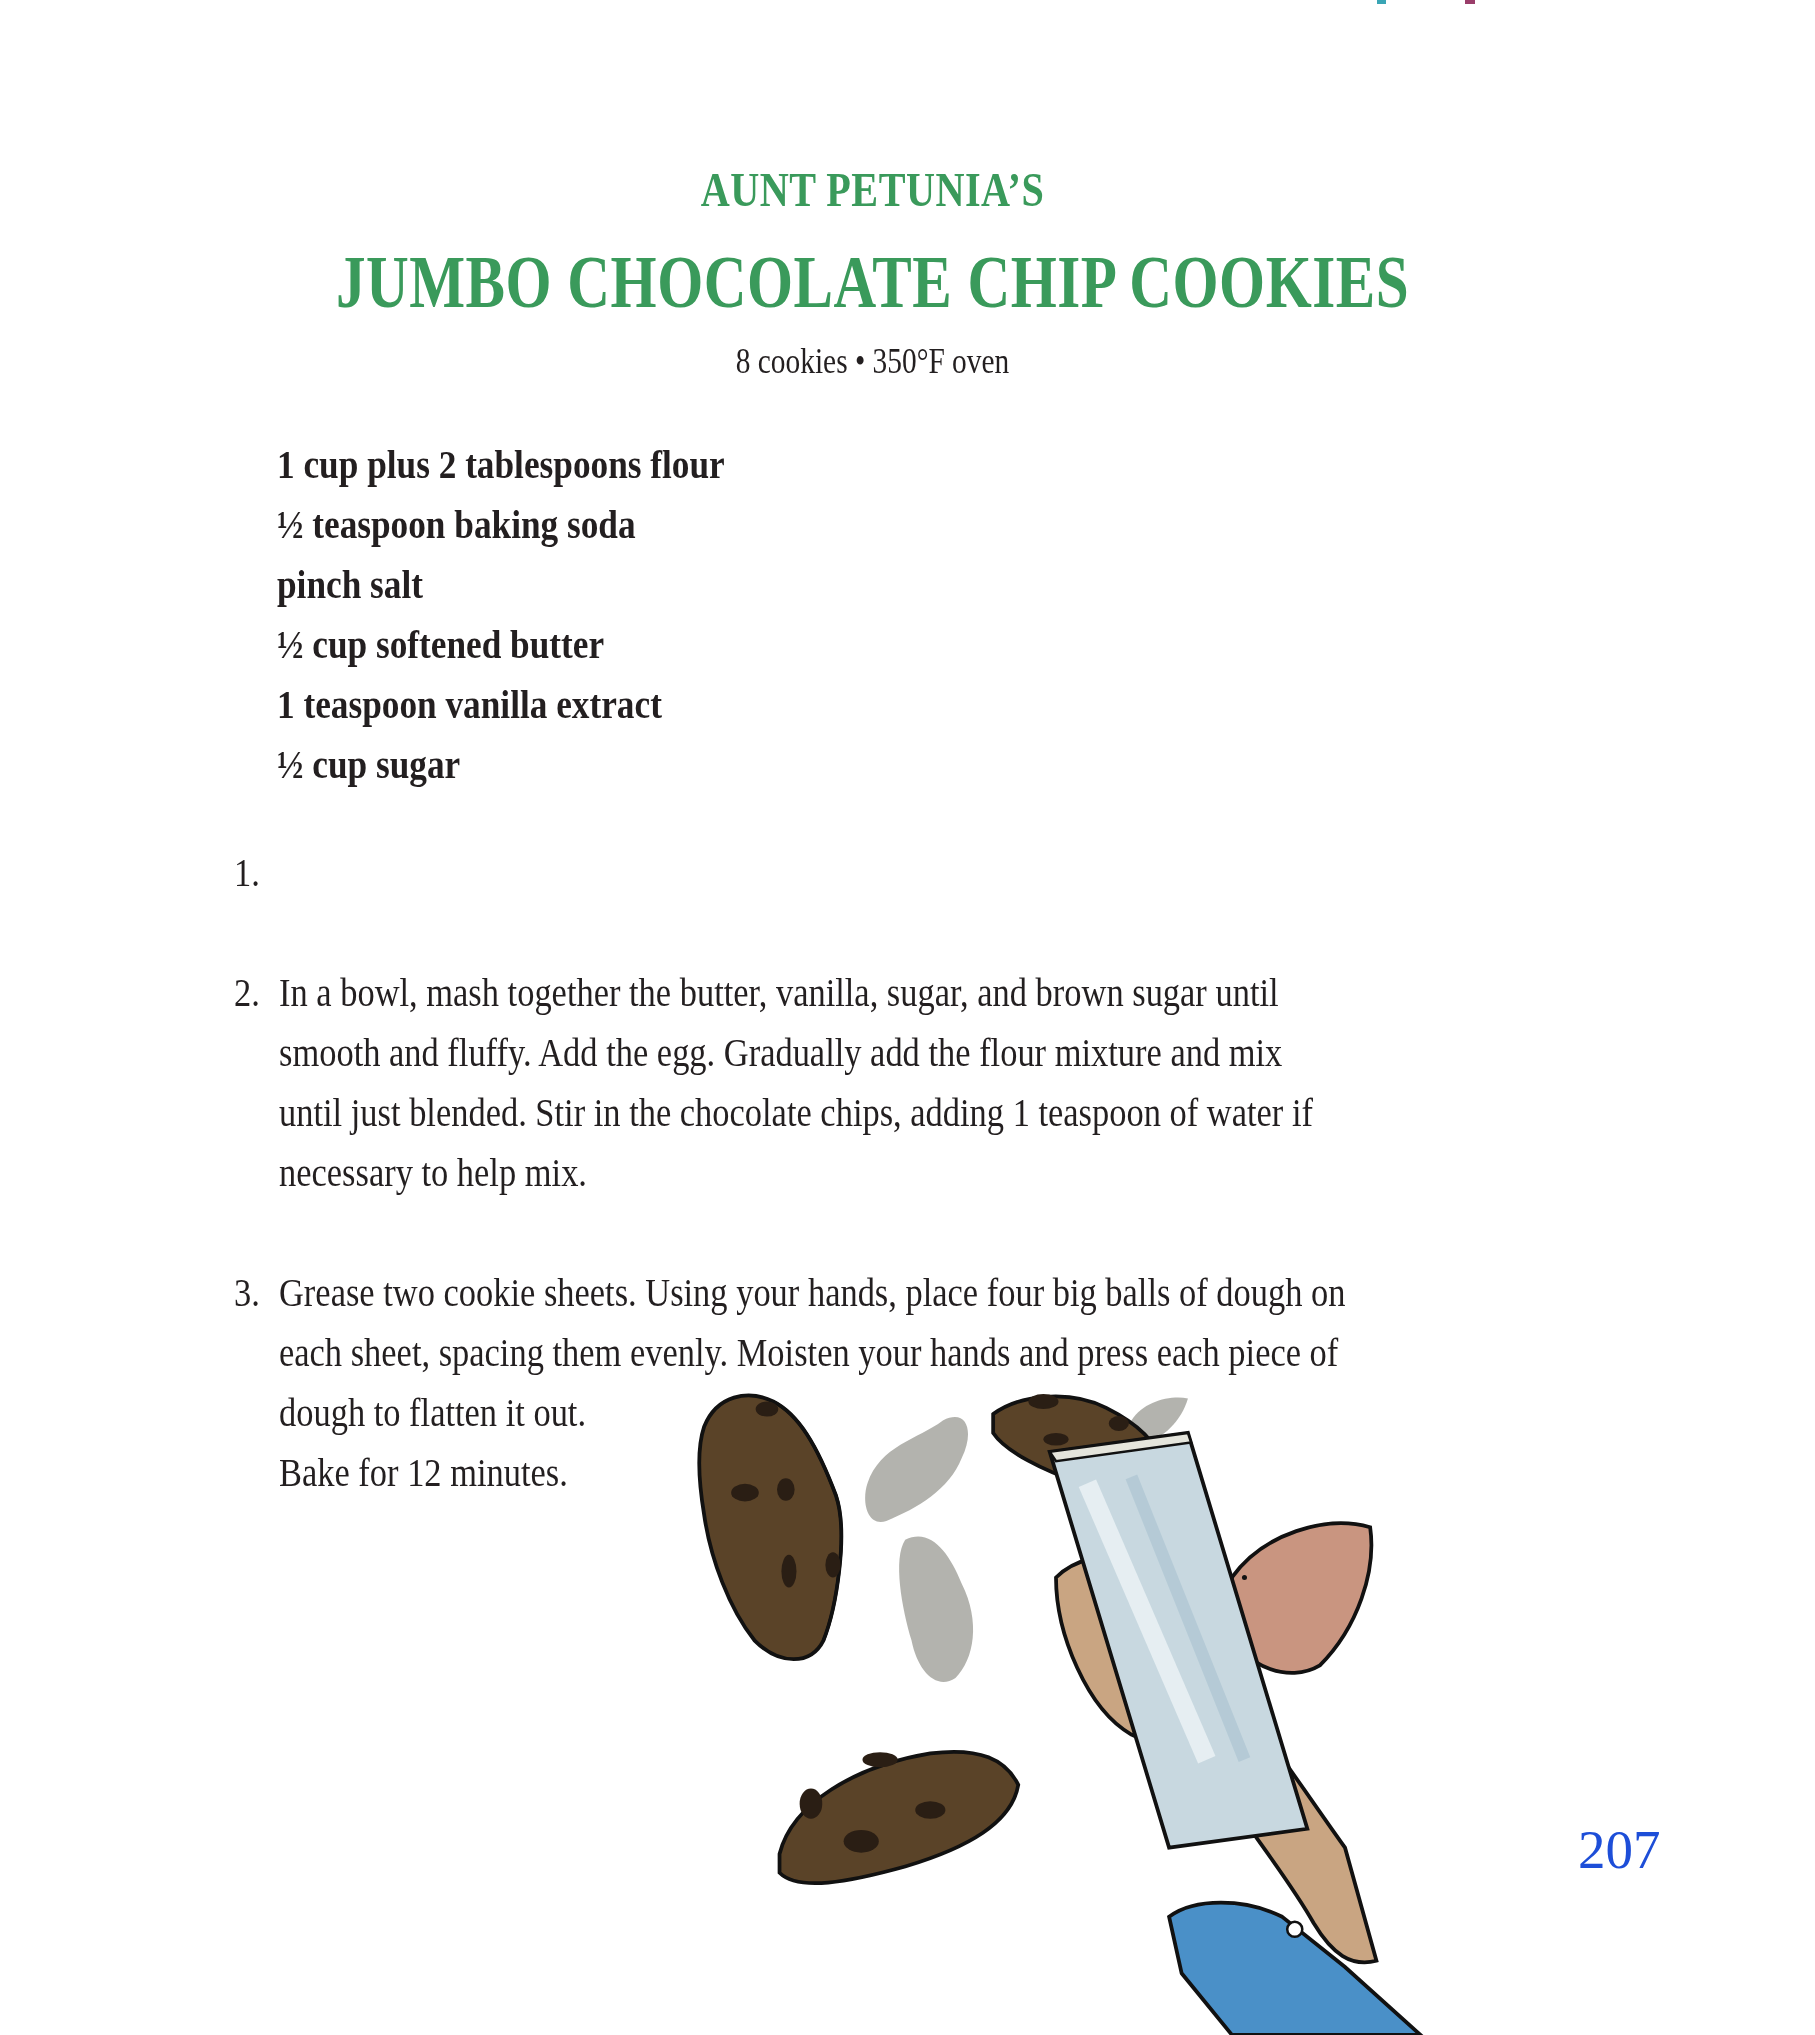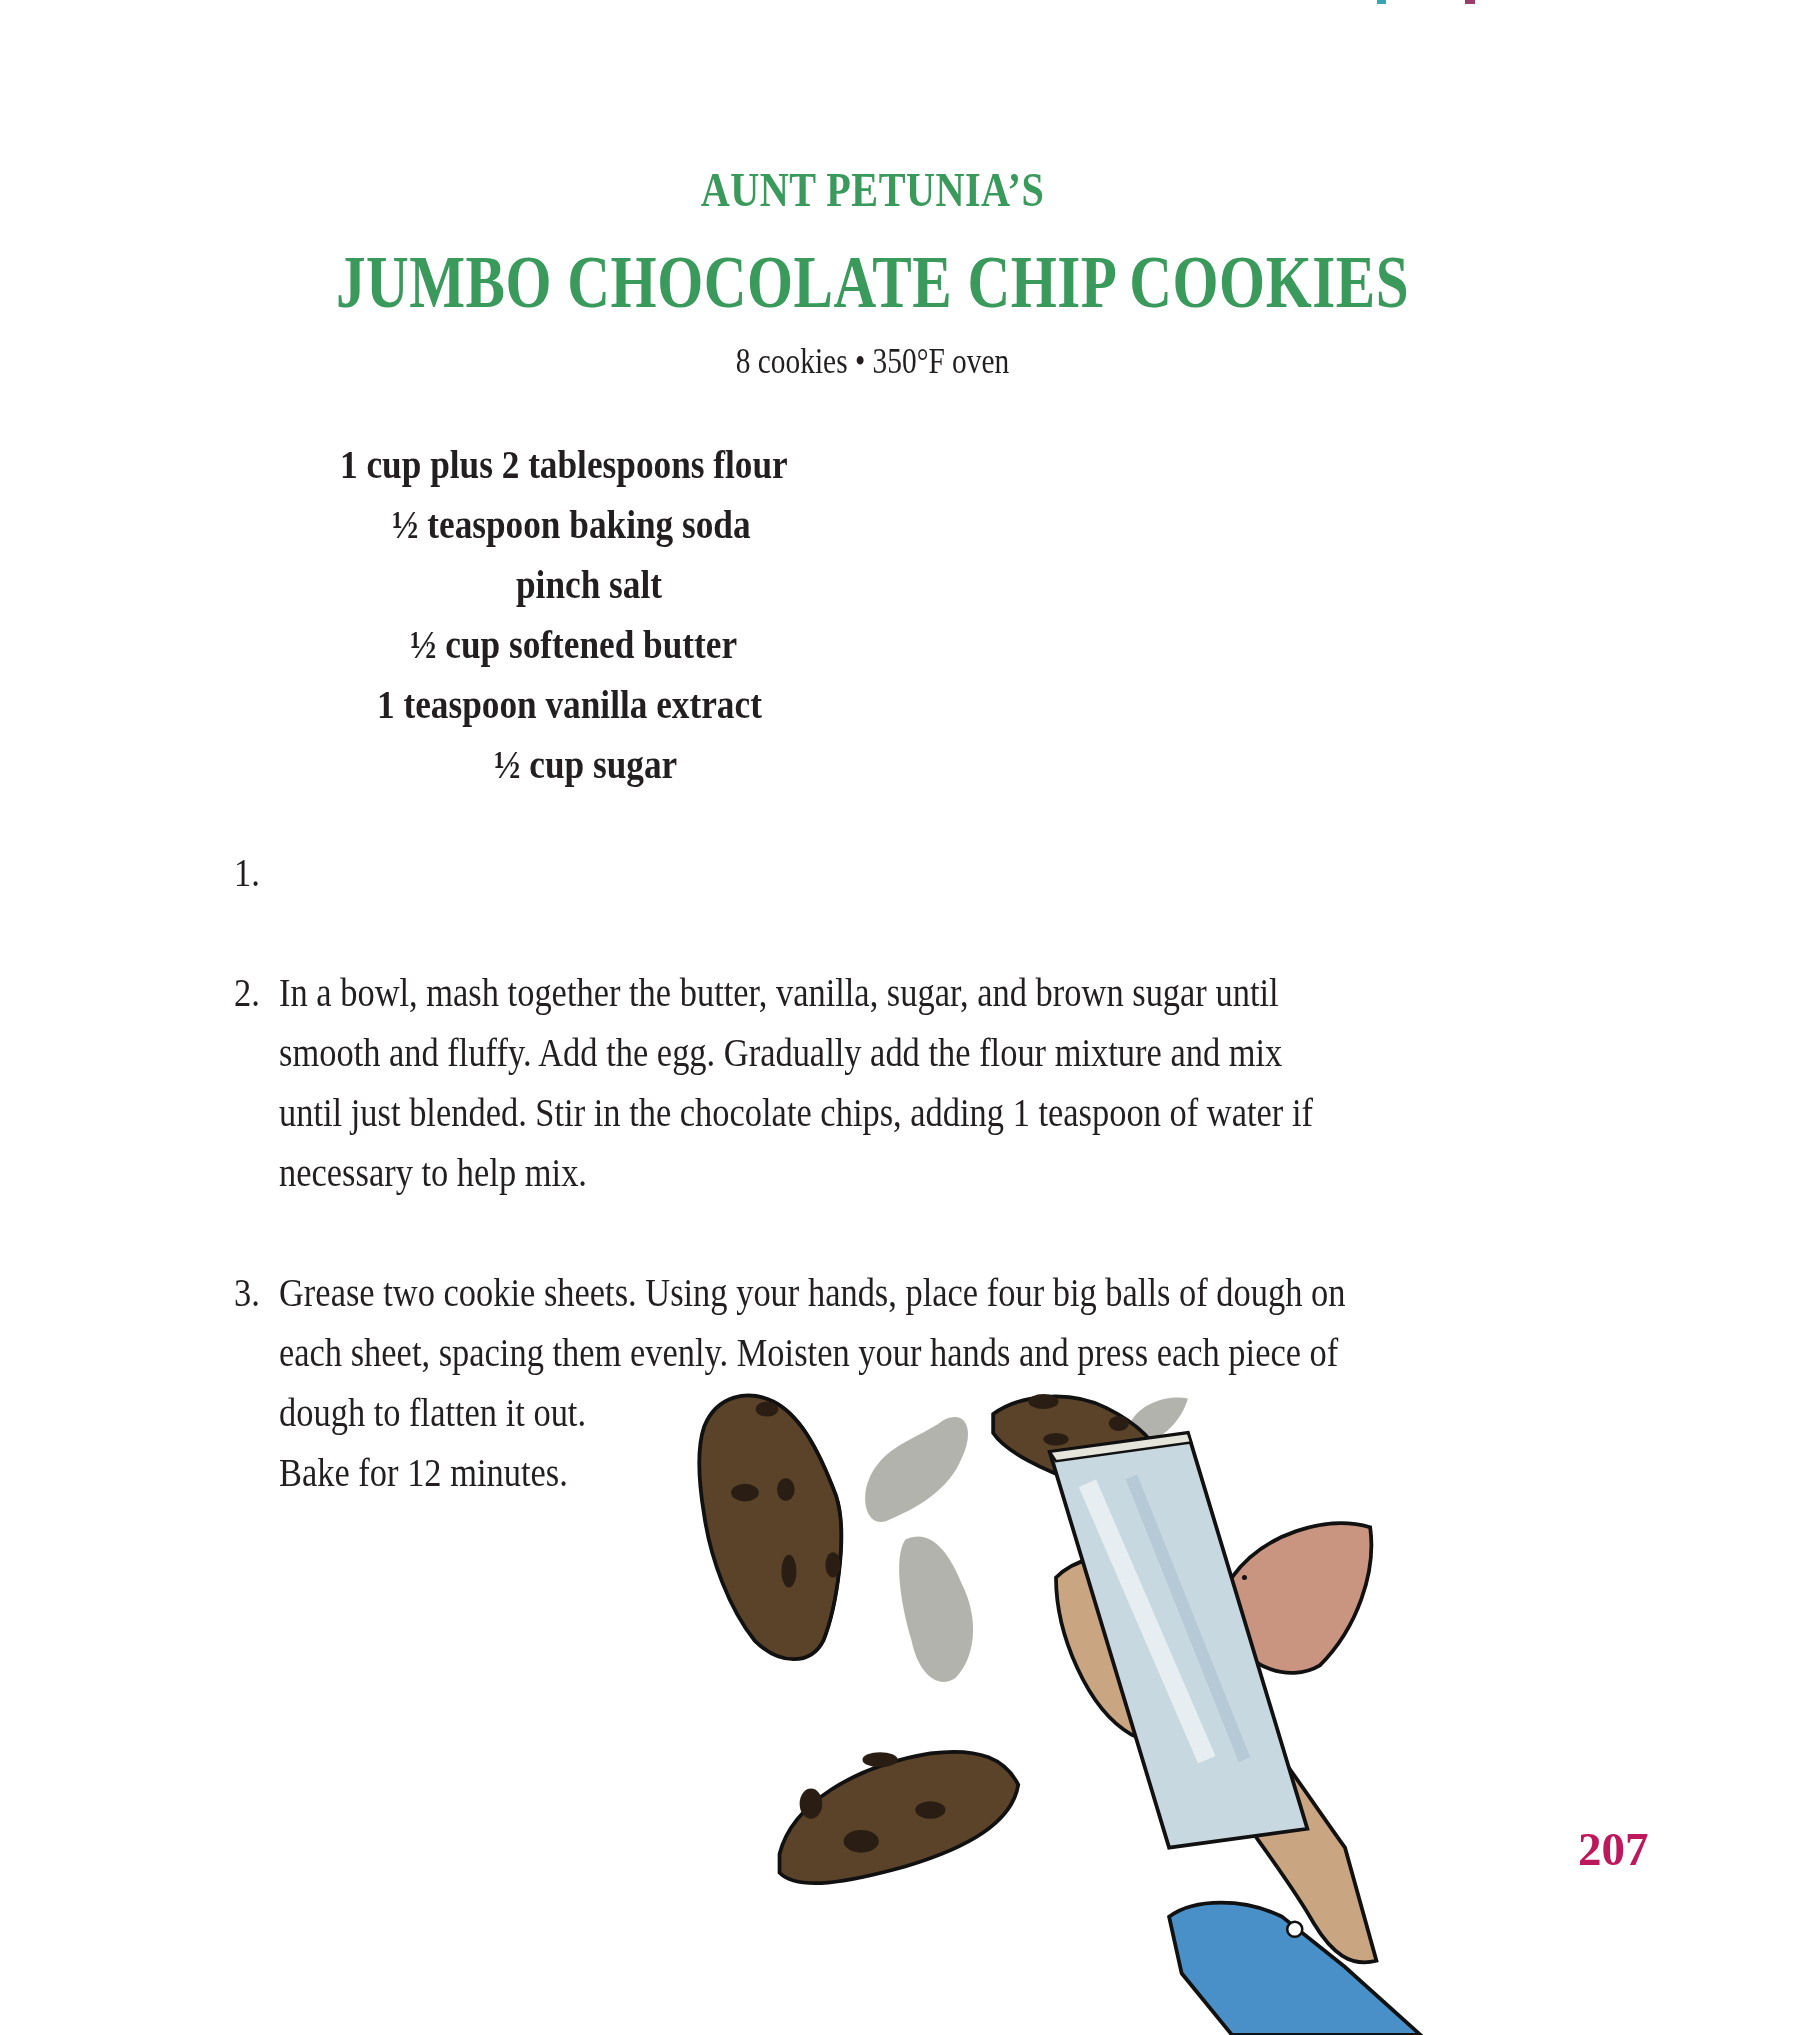--- a/index.html
+++ b/index.html
@@ -71,7 +71,7 @@
       display: flex;
       flex-direction: column;
     }
-    .ing-col.left { width: 647px; align-items: center; }
+    .ing-col.left { width: 647px; }
     .ing-item {
       font-weight: bold;
       font-size: 41px;

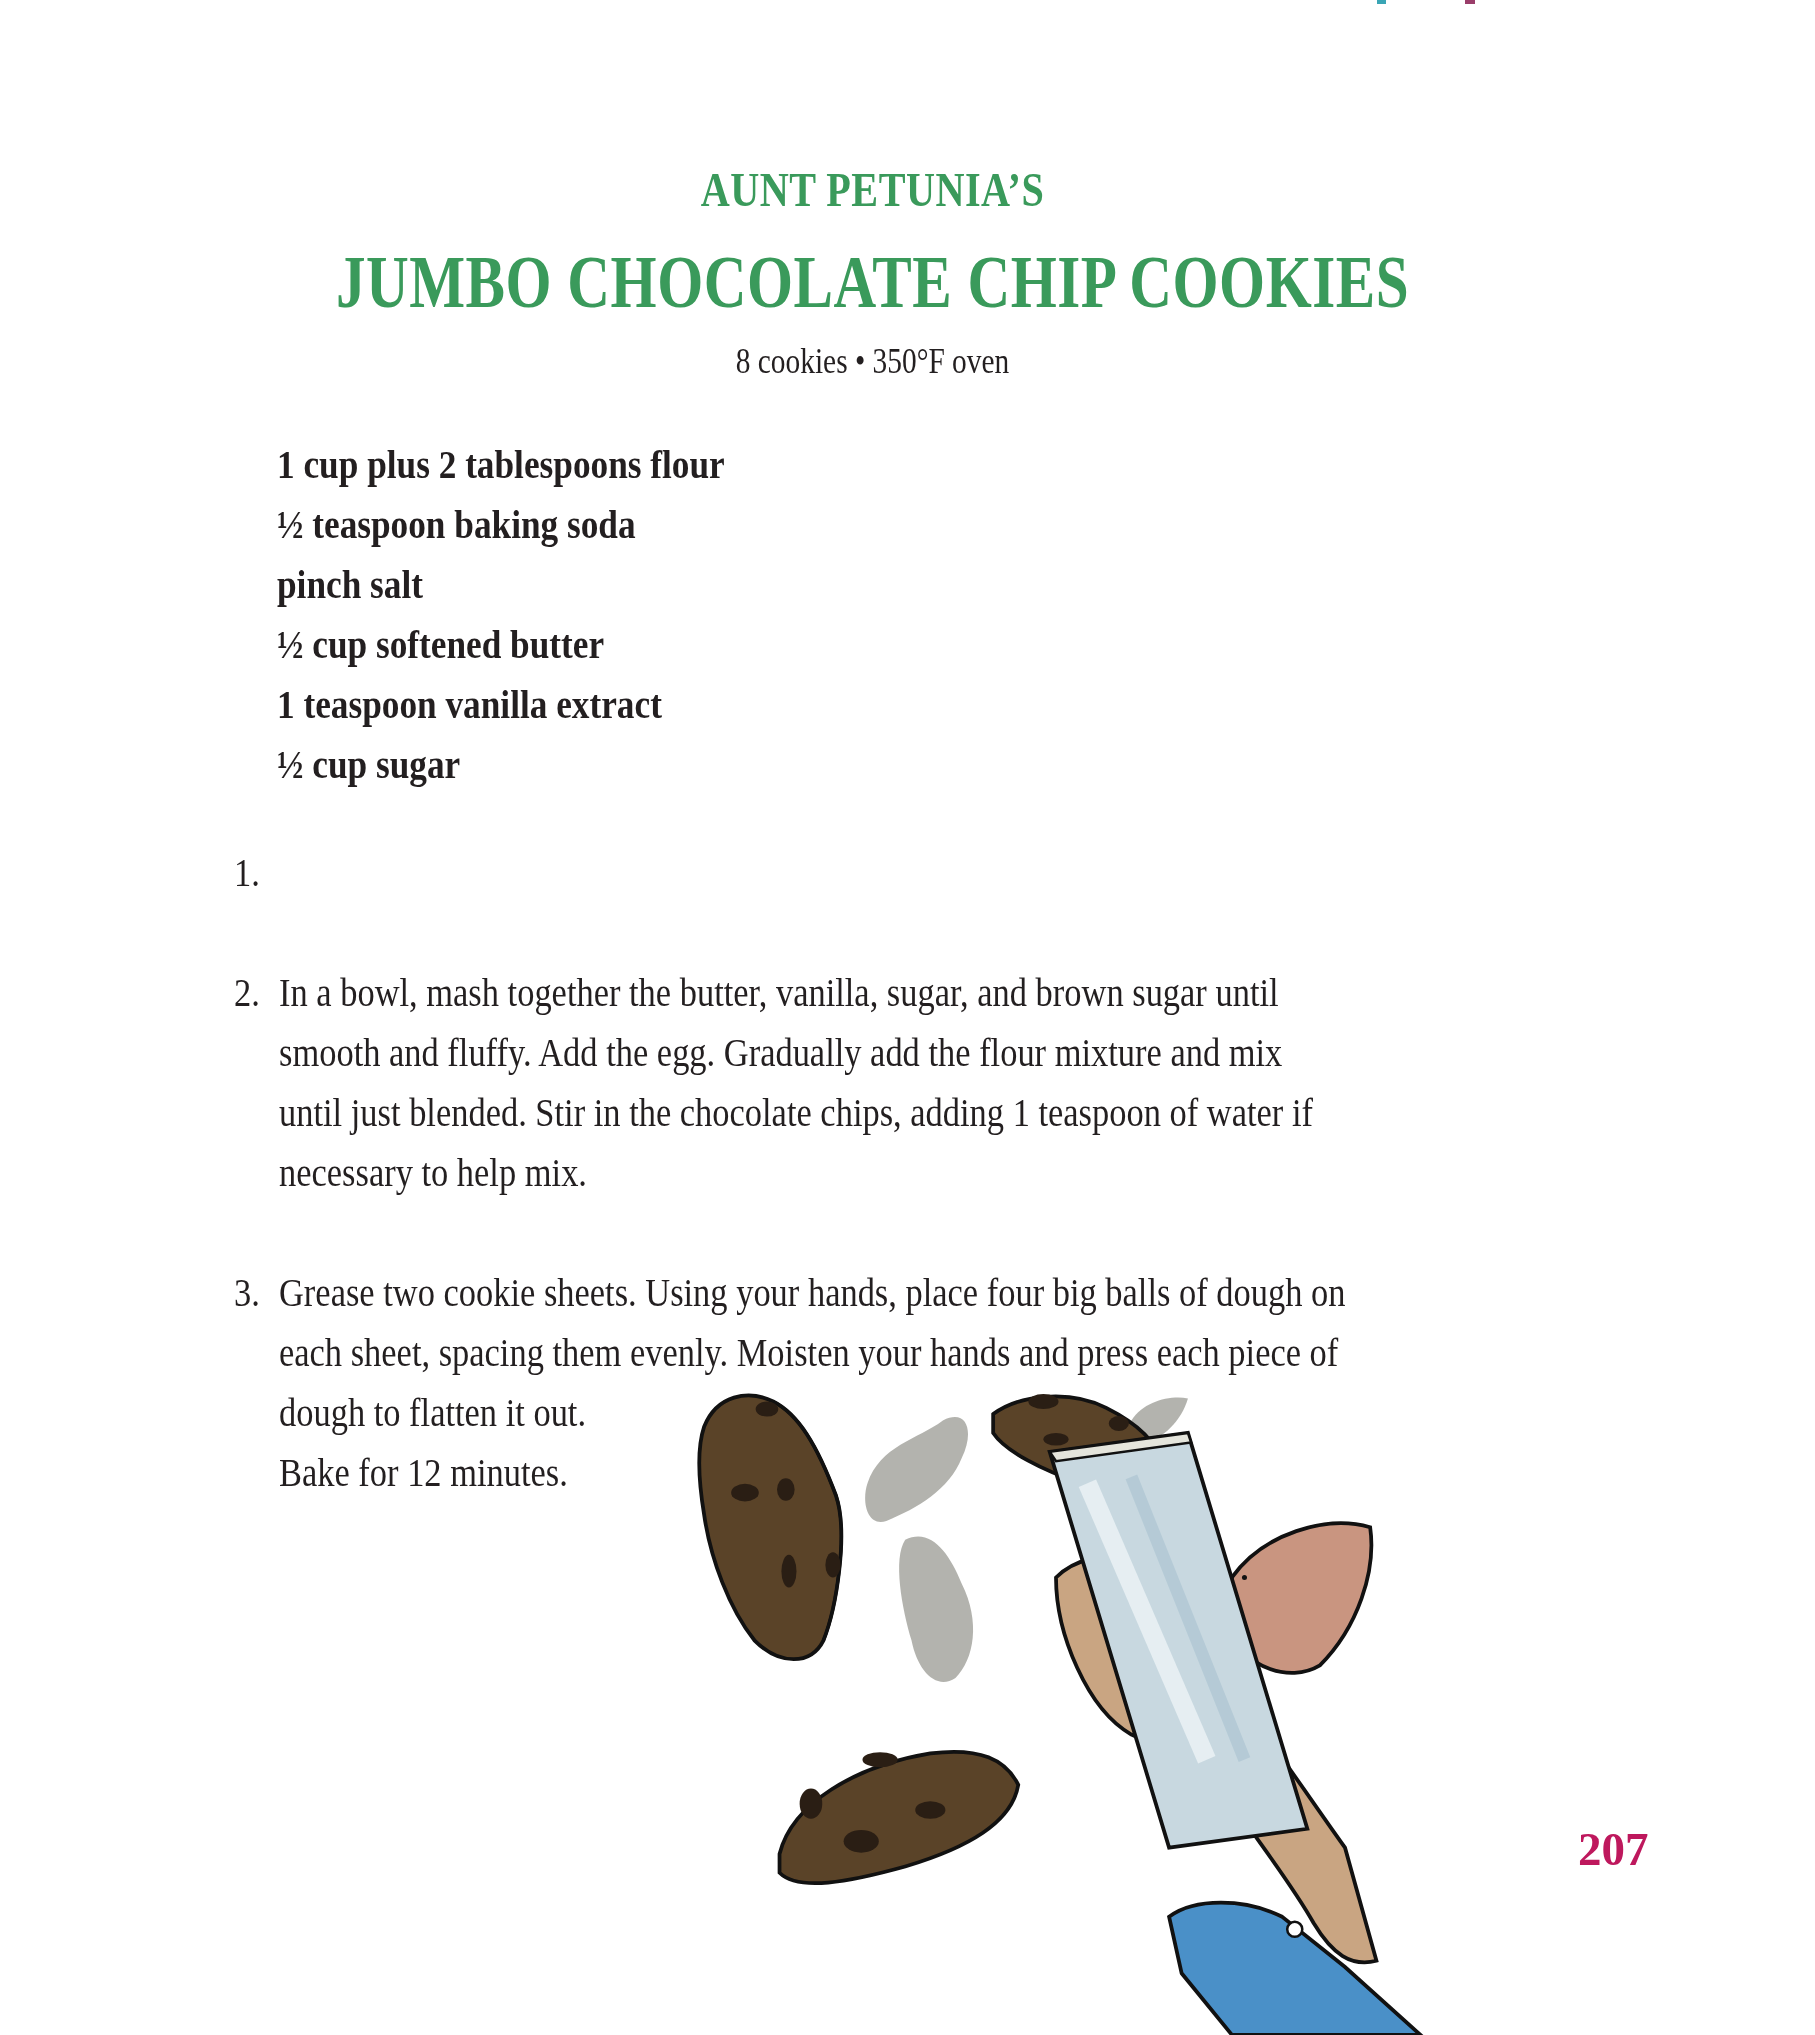--- a/index.html
+++ b/index.html
@@ -115,10 +115,10 @@
       position: absolute;
       left: 1578px;
       top: 1829px;
-      font-weight: bold;
-      font-size: 47px;
+      font-weight: normal;
+      font-size: 55px;
       line-height: 41px;
-      color: #be185d;
+      color: #1d4ed8;
     }
 
     .illustration {

